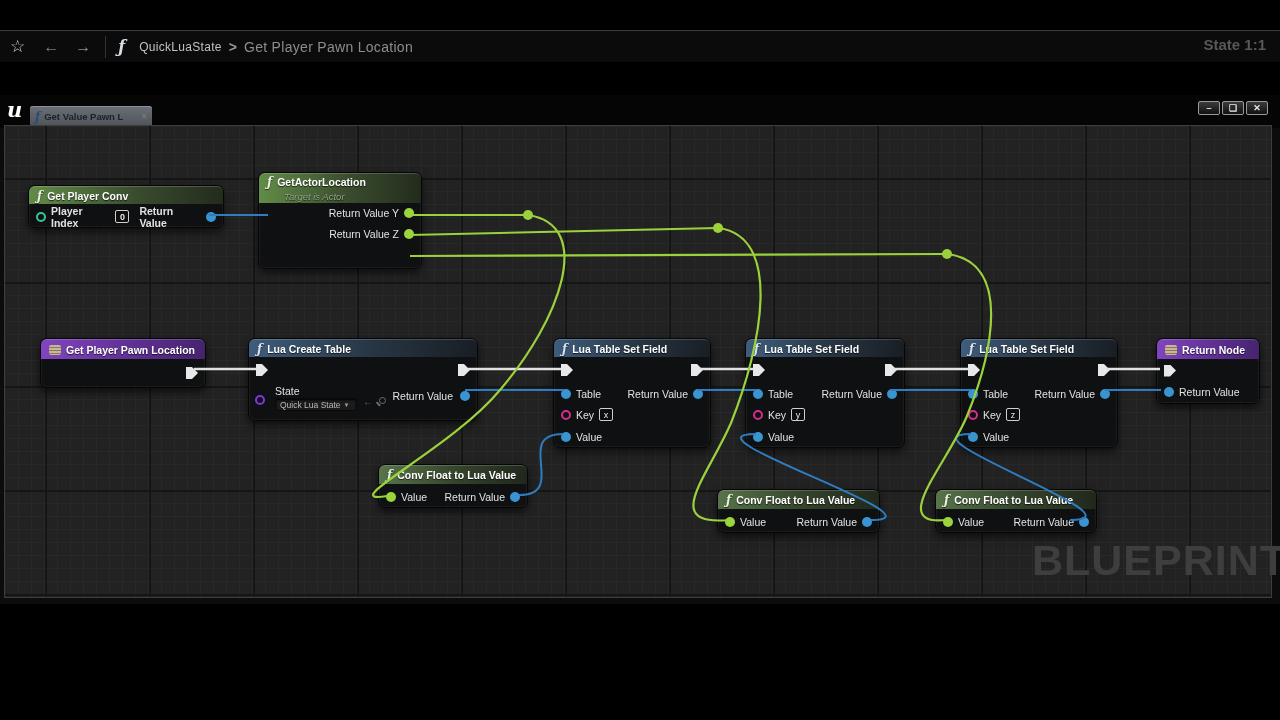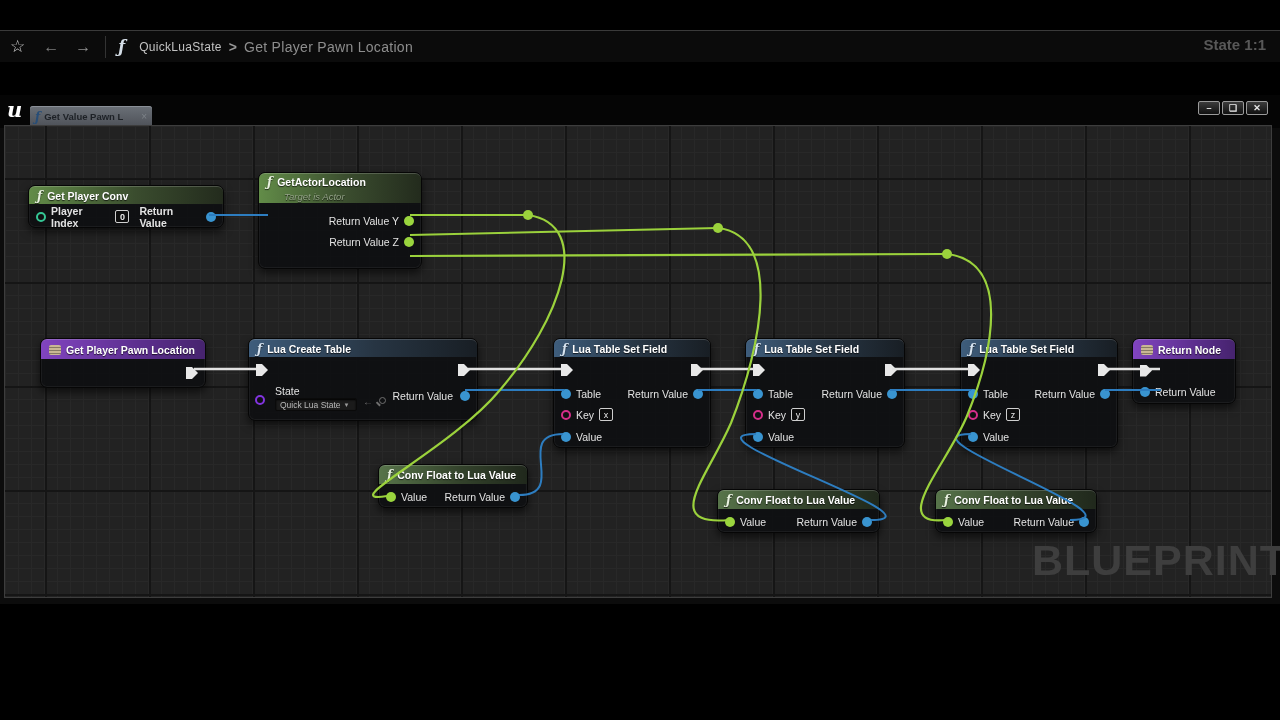--- a/index.html
+++ b/index.html
@@ -141,7 +141,7 @@
       <span>GetActorLocation</span>
       <span class="sub" style="width:100%;margin:-3px 0 0 17px;">Target is Actor</span>
     </div>
-    <div class="prow" style="height:20px;margin-top:8px;">
+    <div class="prow" style="height:20px;">
       <span class="sp"></span>
       <span>Return Value Y</span>
       <span class="pin p-green"></span>

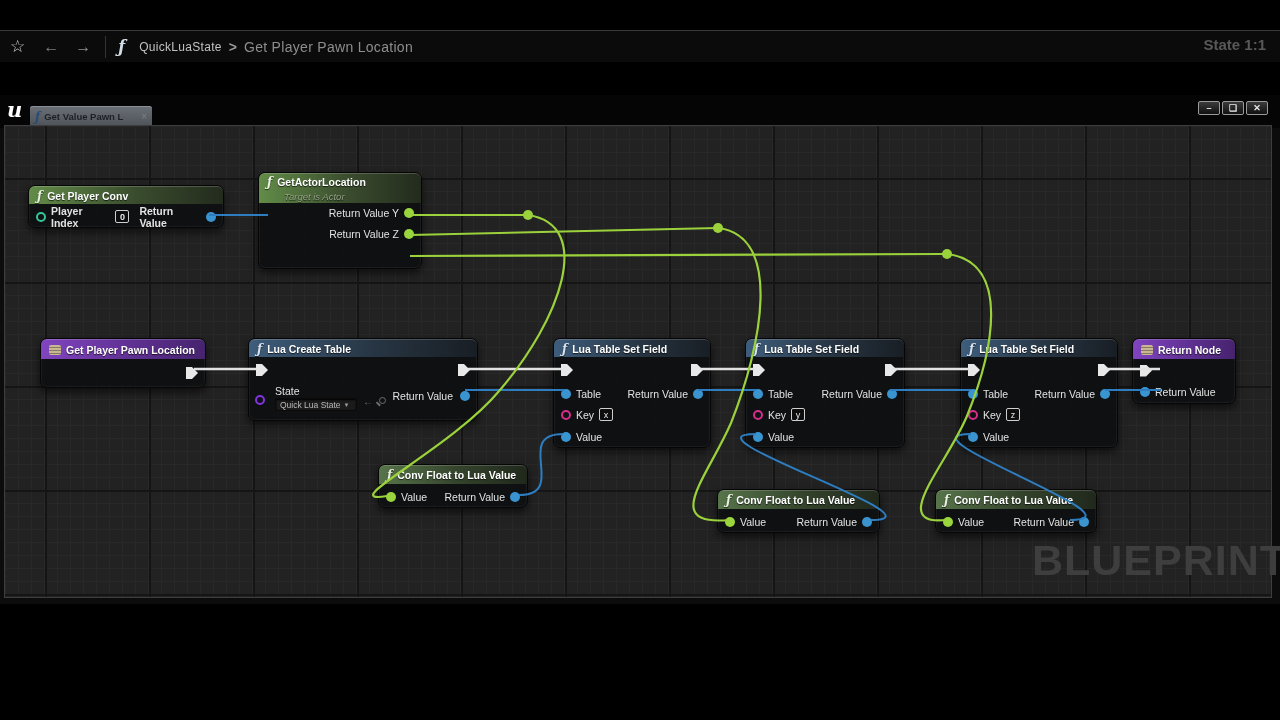--- a/index.html
+++ b/index.html
@@ -314,7 +314,7 @@
     </div>
   </div>
 
-  <div class="node" style="left:1132px;top:338px;width:104px;height:66px;">
+  <div class="node" style="left:1156px;top:338px;width:104px;height:66px;">
     <div class="nhead h-purple" style="height:20px;">
       <span class="list-ic"></span>
       <span>Return Node</span>

